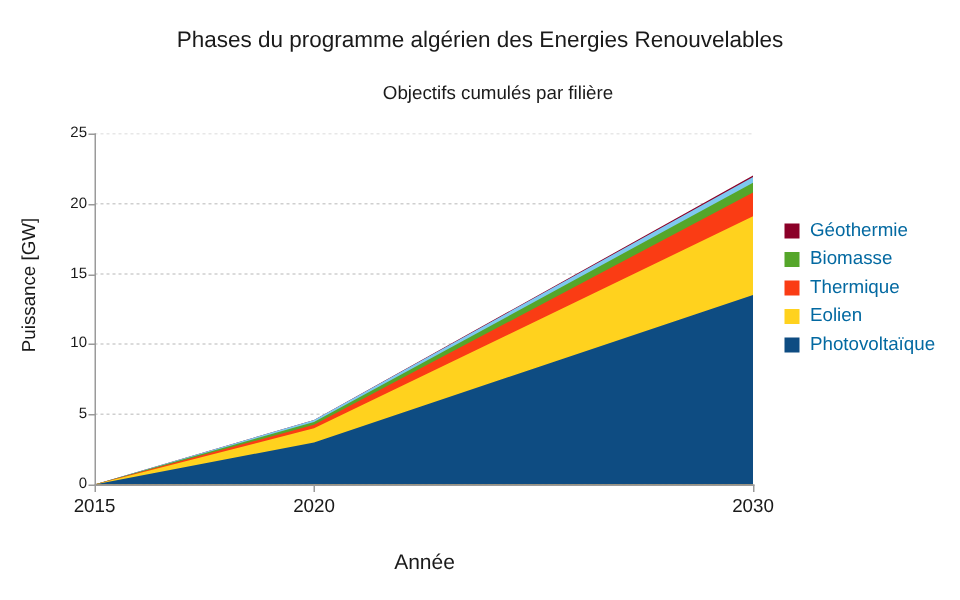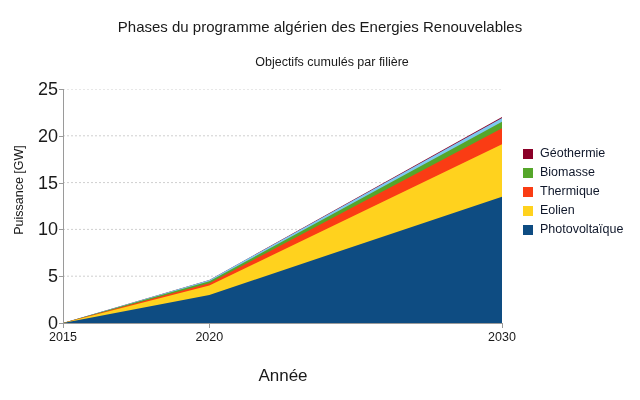--- a/index.html
+++ b/index.html
@@ -76,7 +76,7 @@
     right: 0;
     width: 46px;
     text-align: right;
-    font-size: 18px;
+    font-size: 10px;
     color: #1a1a1a;
     transform: translateY(-50%);
   }

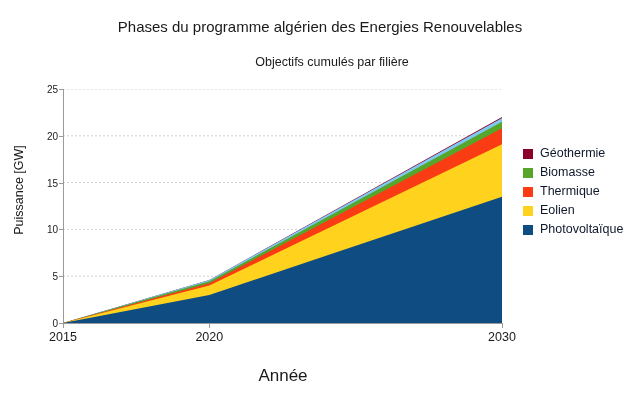--- a/index.html
+++ b/index.html
@@ -141,7 +141,7 @@
   }
   .legend-text {
     font-size: 12.5px;
-    color: #0f172a;
+    color: #0369a1;
     white-space: nowrap;
     line-height: 1;
   }

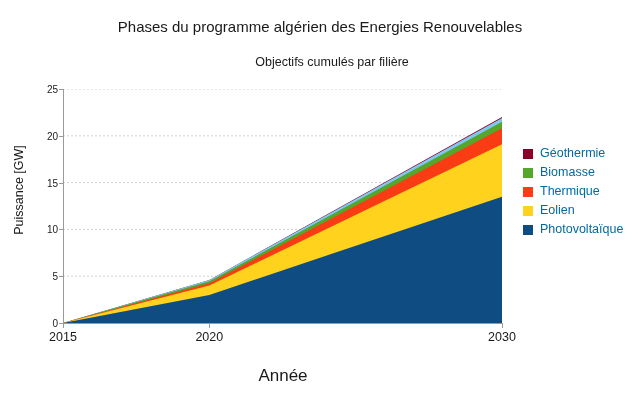--- a/index.html
+++ b/index.html
@@ -108,7 +108,7 @@
     top: 366px;
     width: 440px;
     text-align: center;
-    font-size: 17px;
+    font-size: 14px;
     color: #1a1a1a;
   }
   .ylabel {

